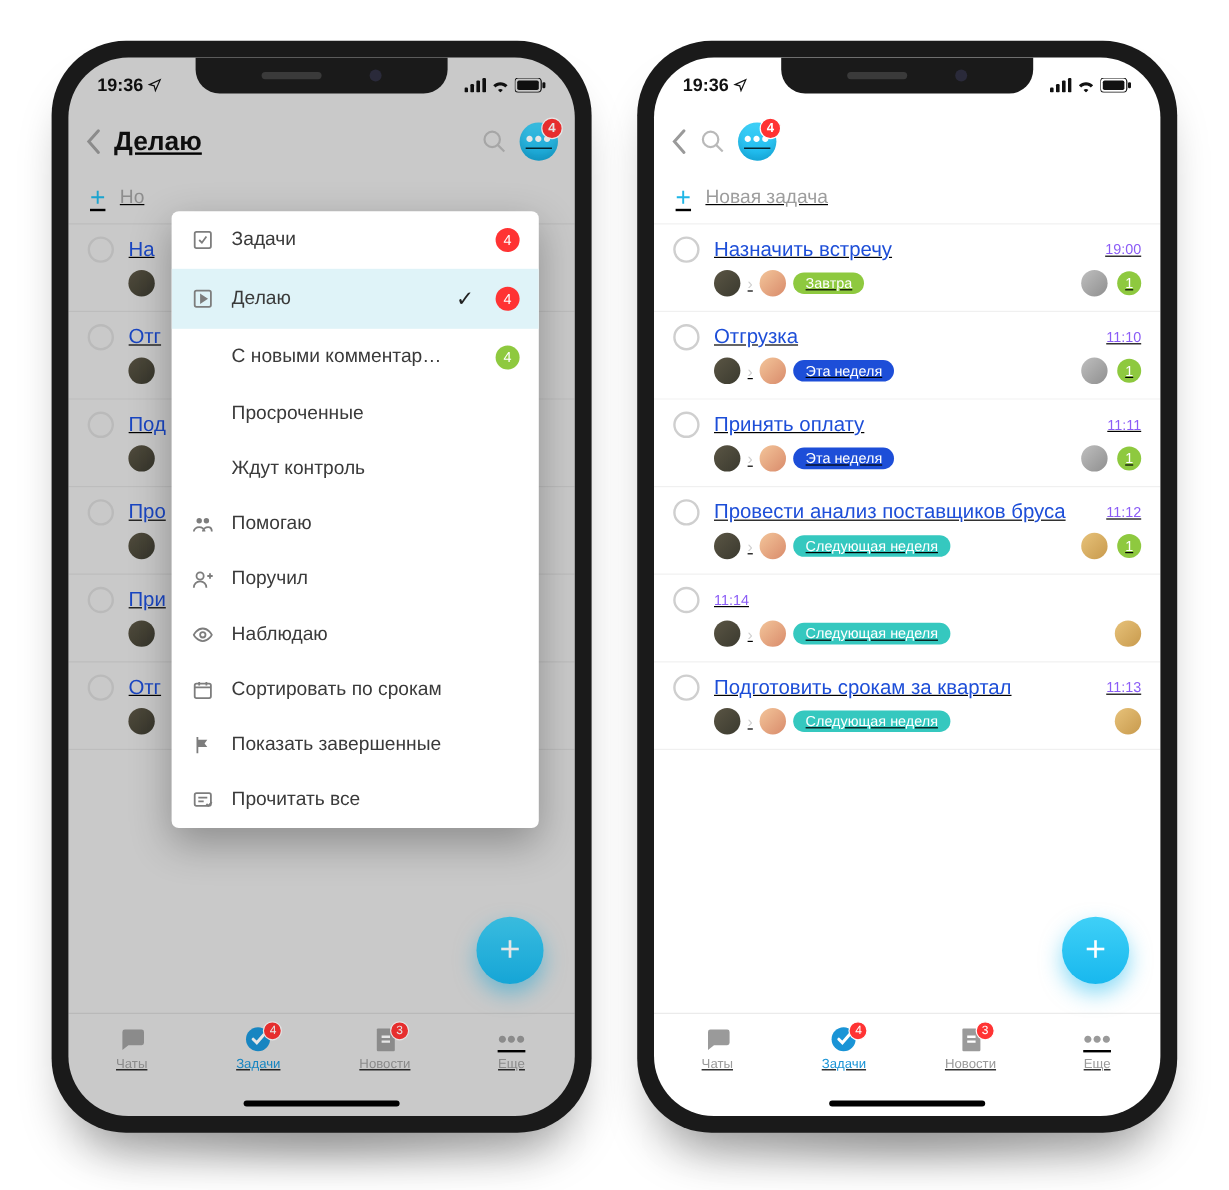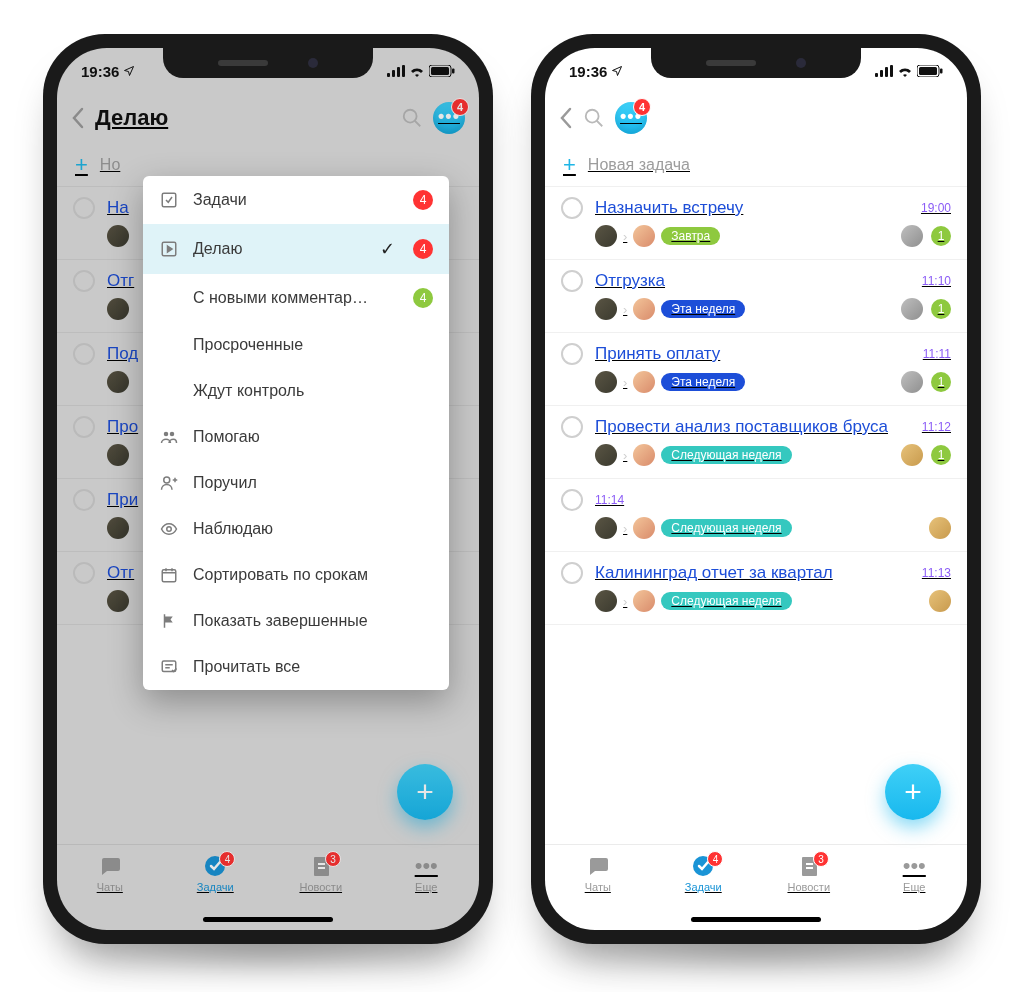--- a/index.html
+++ b/index.html
@@ -545,7 +545,7 @@
           <div class="task">
             <div class="taskrow1">
               <span class="chkbx"></span>
-              <span class="ttxt">Калининград отчет за квартал</span>
+              <span class="ttxt">Подготовить срокам за квартал</span>
               <span class="ttime">11:13</span>
             </div>
             <div class="taskrow2">

